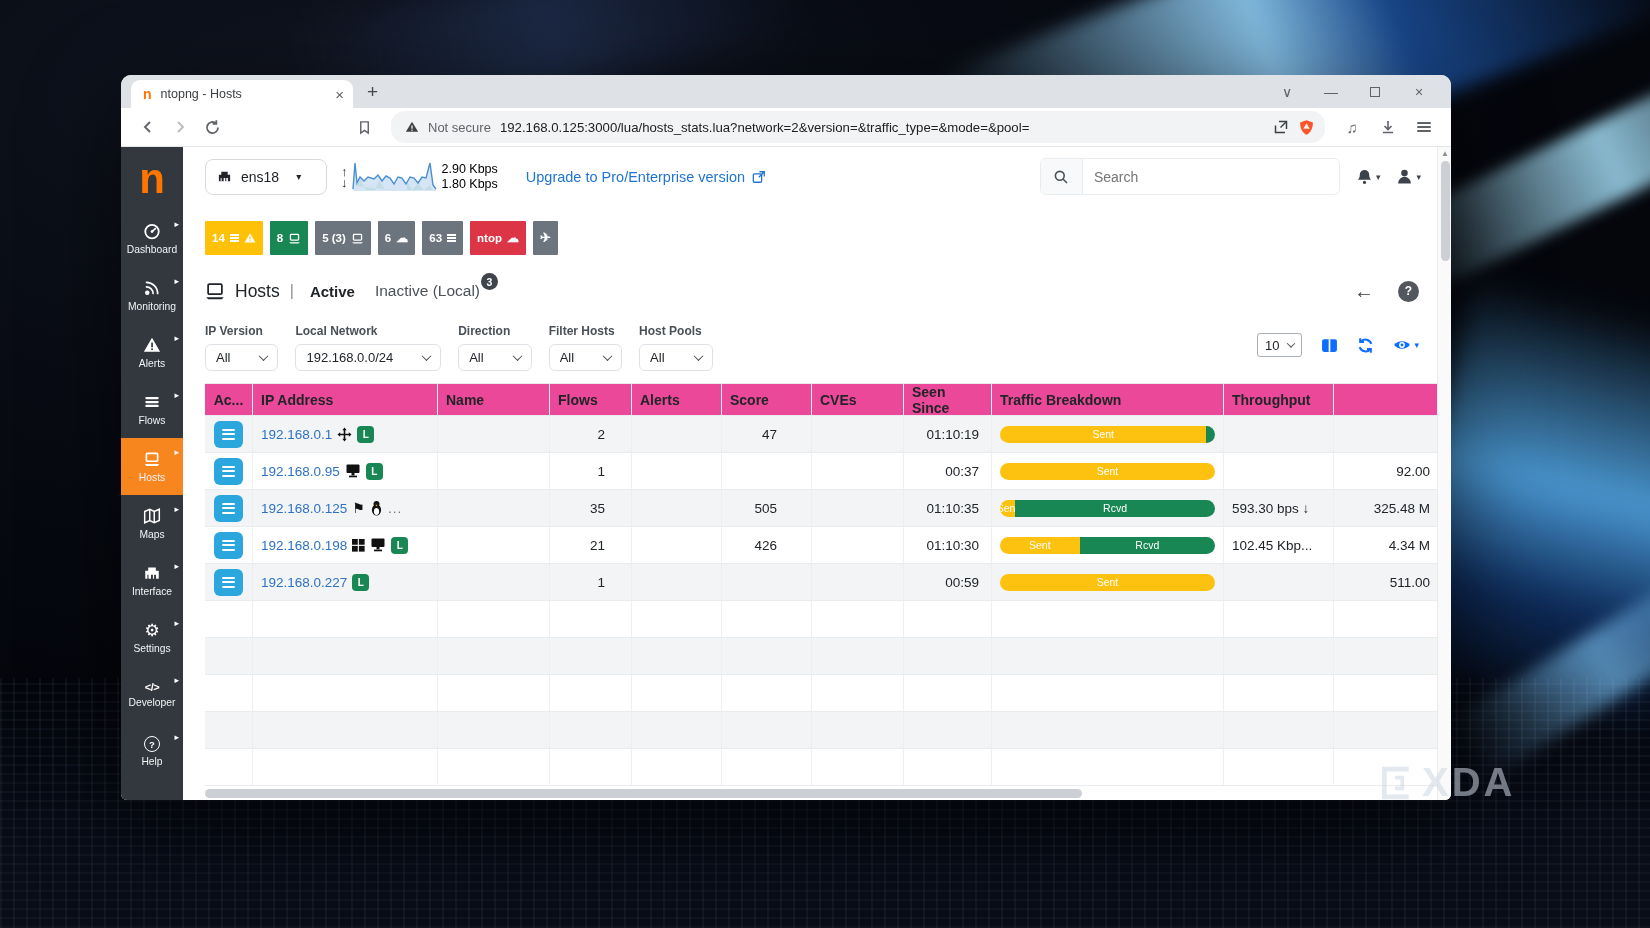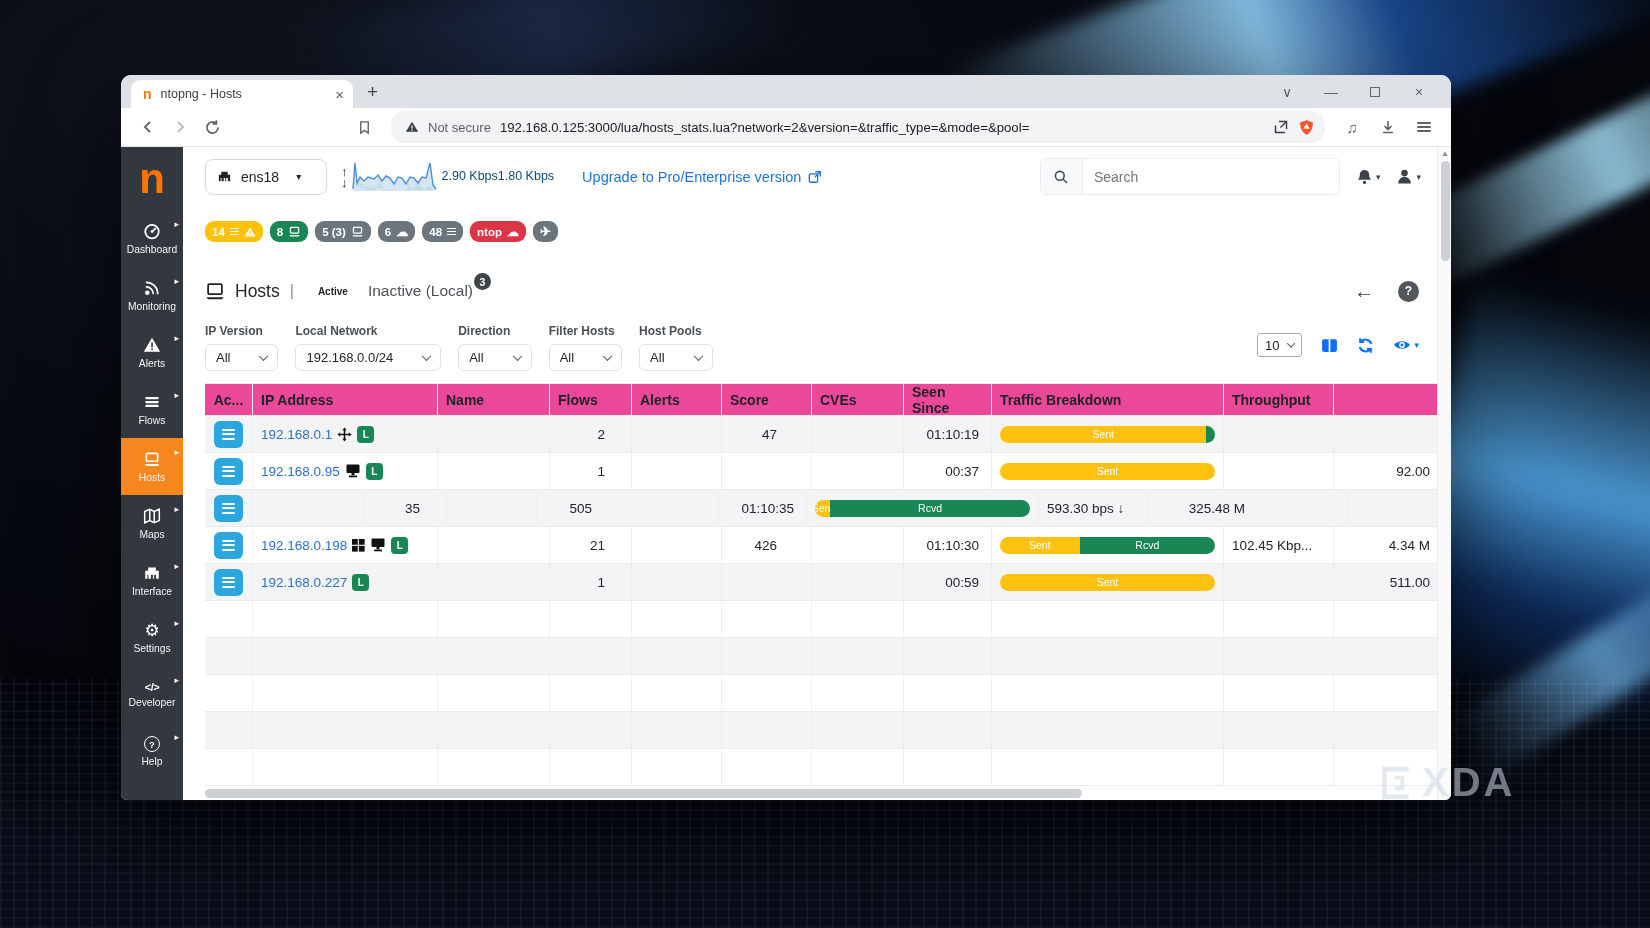--- a/index.html
+++ b/index.html
@@ -80,7 +80,7 @@
   .iface .car{font-size:10px;margin-left:8px}
   .updown{display:flex;flex-direction:column;font-size:13px;line-height:11px;color:#212529;margin-left:14px;font-weight:700}
   .spark{margin-left:4px}
-  .rates{display:flex;flex-direction:row;font-size:12.5px;color:#0c4a6e;line-height:15px;margin-left:2px}
+  .rates{display:flex;flex-direction:column;font-size:12.5px;color:#000000;line-height:15px;margin-left:2px}
   .upgrade{color:#1f74d4;font-size:14.5px;margin-left:28px;display:flex;gap:7px;align-items:center}
   .search{width:300px;height:37px;border:1px solid #e9ecef;border-radius:6px;display:flex;align-items:center;
     overflow:hidden;margin-left:auto;background:#fff}

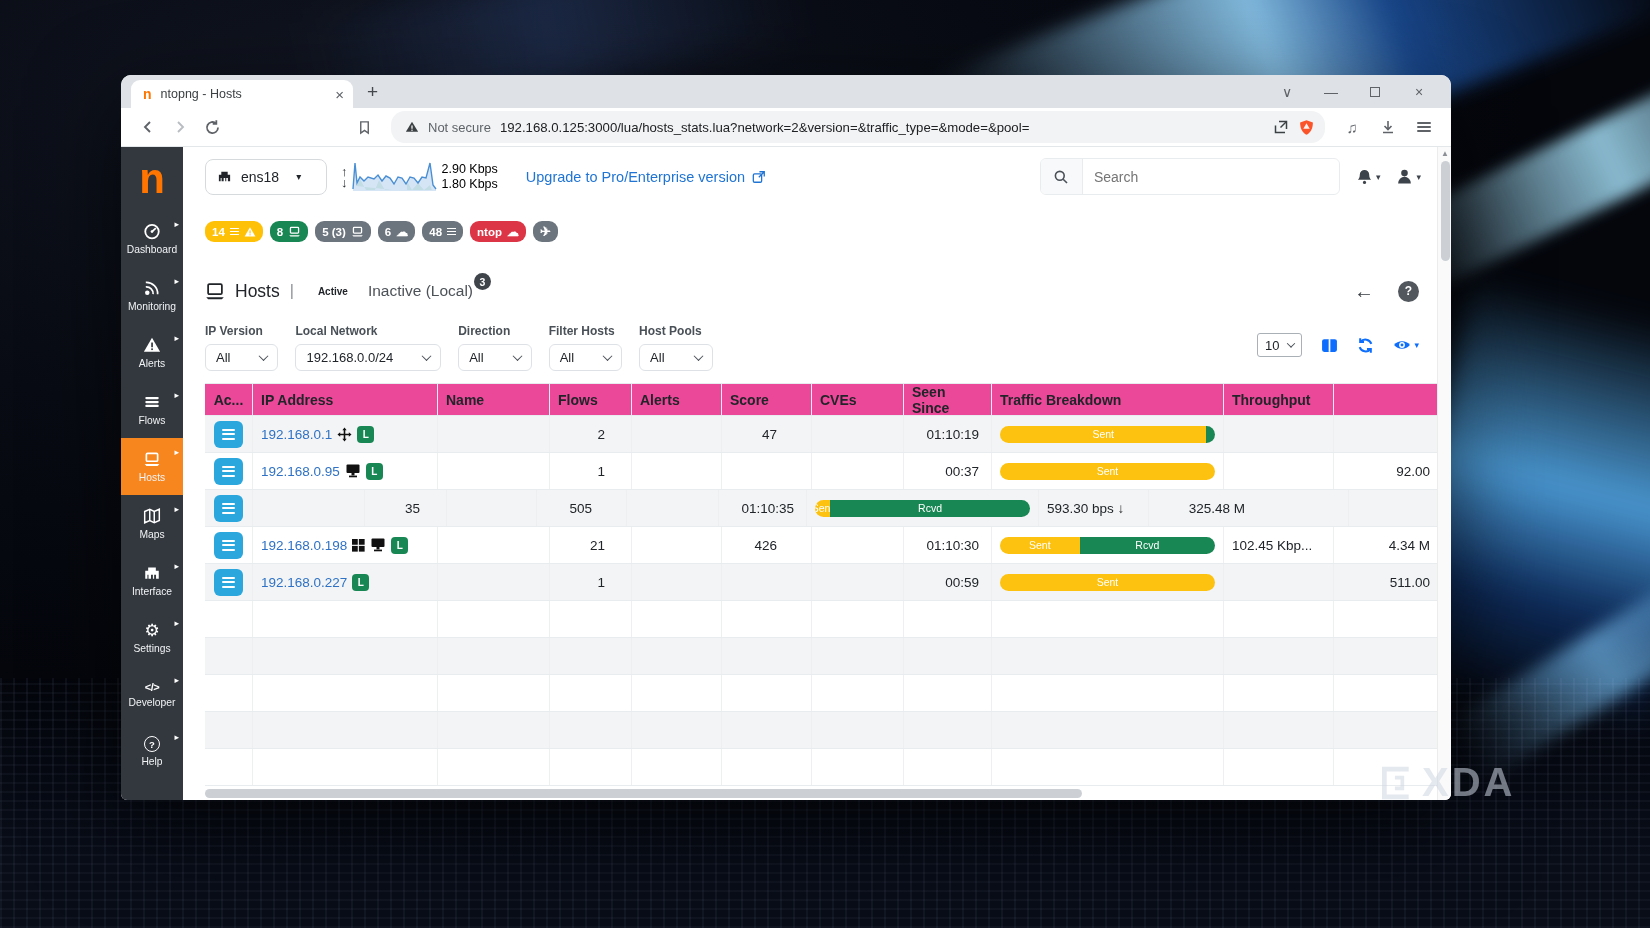--- a/index.html
+++ b/index.html
@@ -93,7 +93,7 @@
 
   
   .badge-row{position:absolute;top:74px;left:22px;display:flex;gap:7px}
-  .badge{height:21px;border-radius:9px;color:#fff;font-size:11.5px;font-weight:700;display:flex;
+  .badge{height:34px;border-radius:1px;color:#fff;font-size:11.5px;font-weight:700;display:flex;
     align-items:center;gap:5px;padding:0 7px}
   .b-warning{background:#ffc107}.b-success{background:#198754}.b-secondary{background:#6c757d}.b-danger{background:#dc3545}
   .mini-list span{display:block;width:9px;height:1.6px;background:#fff;margin:1.6px 0}

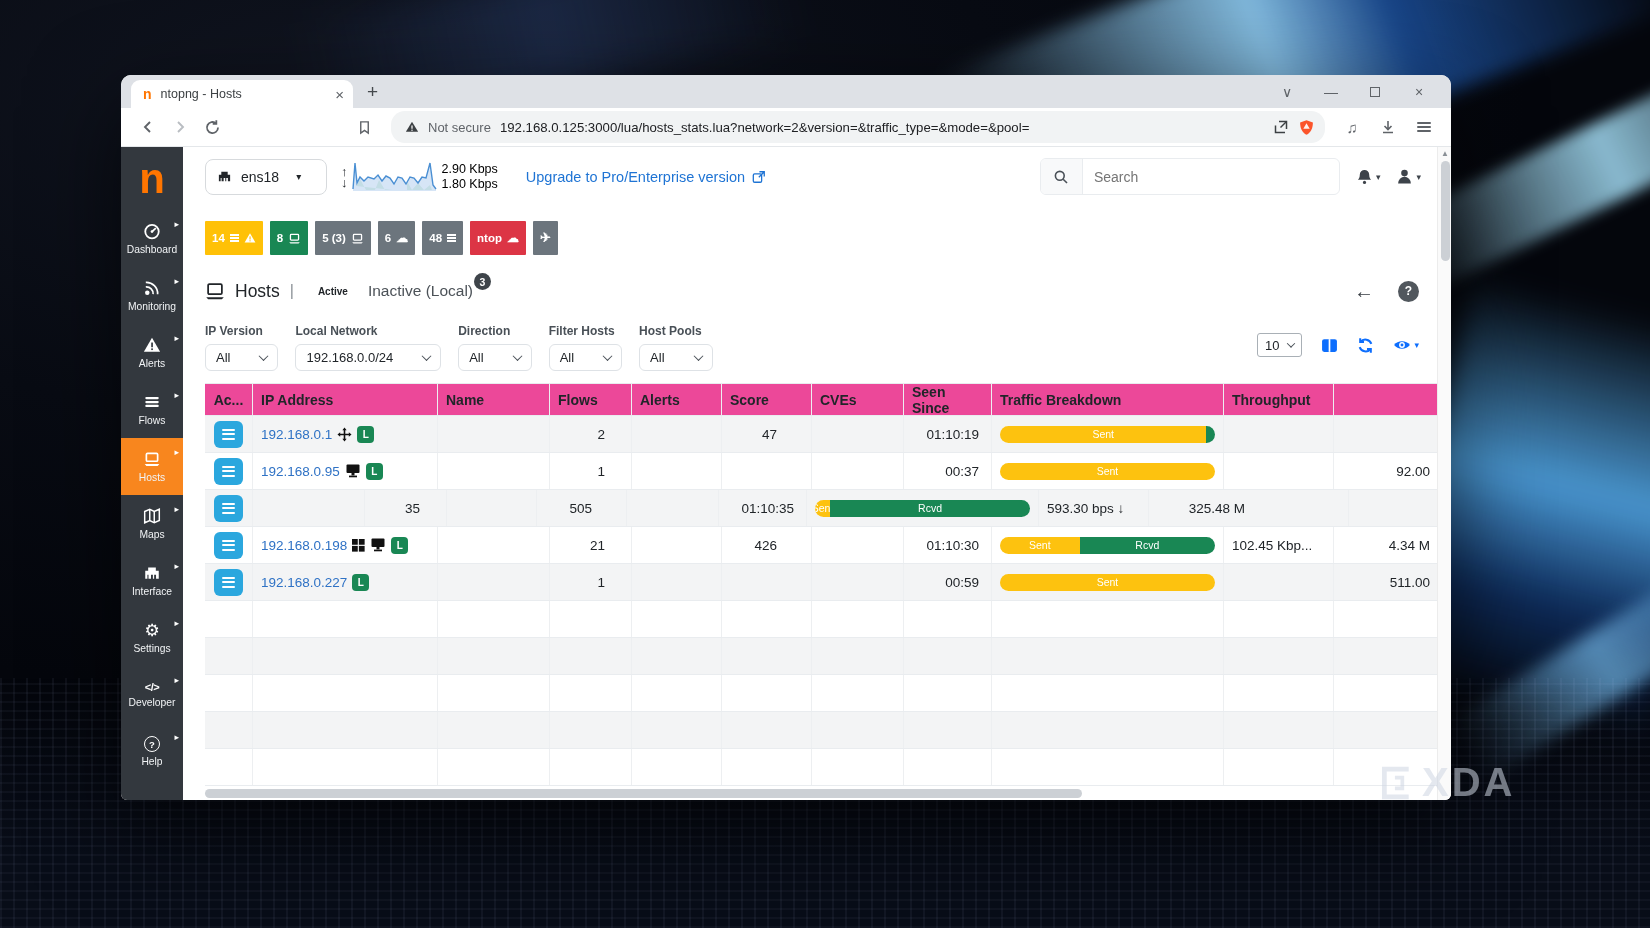--- a/index.html
+++ b/index.html
@@ -426,7 +426,7 @@
           <span class="gl">☁</span>
         </div>
         <div class="badge b-secondary">
-          <span>48</span>
+          <span>63</span>
           <span class="mini-list">
               <span></span>
               <span></span>

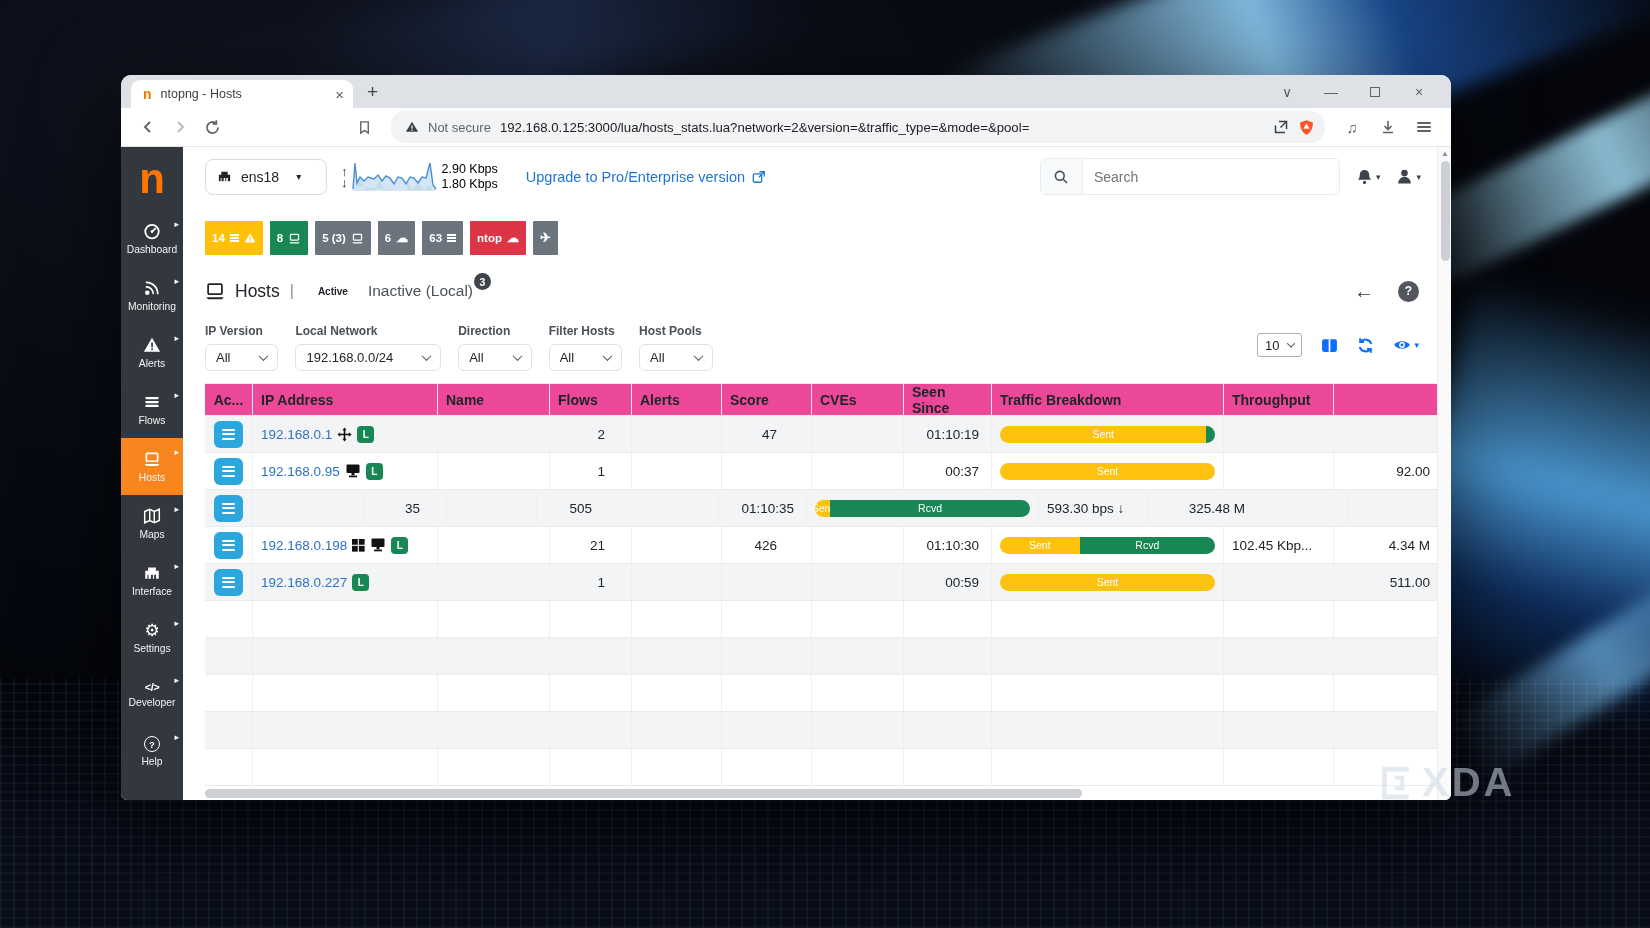--- a/index.html
+++ b/index.html
@@ -103,7 +103,7 @@
   .title-row{position:absolute;top:127px;left:22px;right:18px;height:34px;display:flex;align-items:center;gap:10px}
   .pg-title{font-size:17.5px;color:#212529}
   .pg-sep{color:#8a9096;font-size:16px}
-  .pg-tab-active{font-size:10px;font-weight:700;color:#212529;margin-left:14px}
+  .pg-tab-active{font-size:15px;font-weight:700;color:#212529;margin-left:6px}
   .pg-tab-inactive{font-size:15.5px;color:#4c5258;margin-left:10px;position:relative;padding-right:6px}
   .cnt-badge{position:absolute;top:-9px;right:-12px;width:17px;height:17px;border-radius:50%;background:#3e444a;
     color:#fff;font-size:10.5px;font-weight:700;display:flex;align-items:center;justify-content:center}

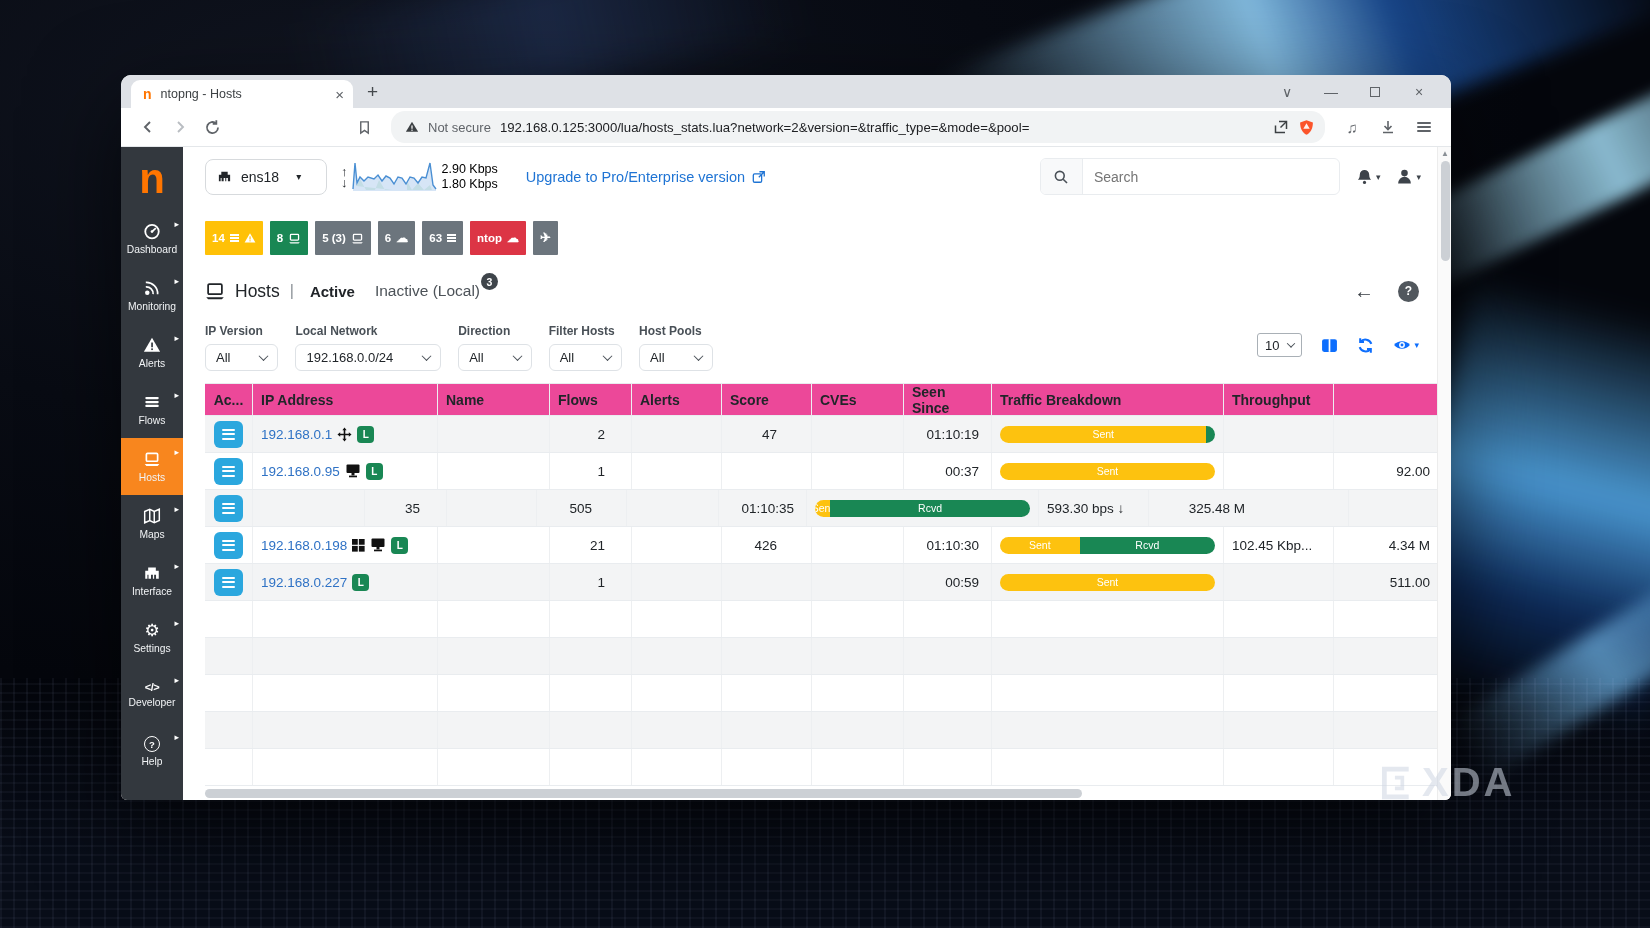--- a/index.html
+++ b/index.html
@@ -613,6 +613,17 @@
                 <span></span>
               </div>
             </div>
+          <div class="c c-ip">
+            <a class="iplink">192.168.0.125</a>
+            <span class="flagg">⚑</span>
+            <svg width="13" height="16" viewBox="0 0 12 16">
+                <circle cx="6" cy="4" r="3" fill="#111"></circle>
+                <ellipse cx="6" cy="10" rx="4.6" ry="5.6" fill="#111"></ellipse>
+                <ellipse cx="6" cy="11.5" rx="2.6" ry="3.4" fill="#fff"></ellipse>
+                <path d="M4.9 4.8 h2.2 L6 6.4 Z" fill="#e9a020"></path>
+              </svg>
+            <span class="suffix">...</span>
+          </div>
           <div class="c c-name"></div>
           <div class="c c-flows">35</div>
           <div class="c c-alerts"></div>

